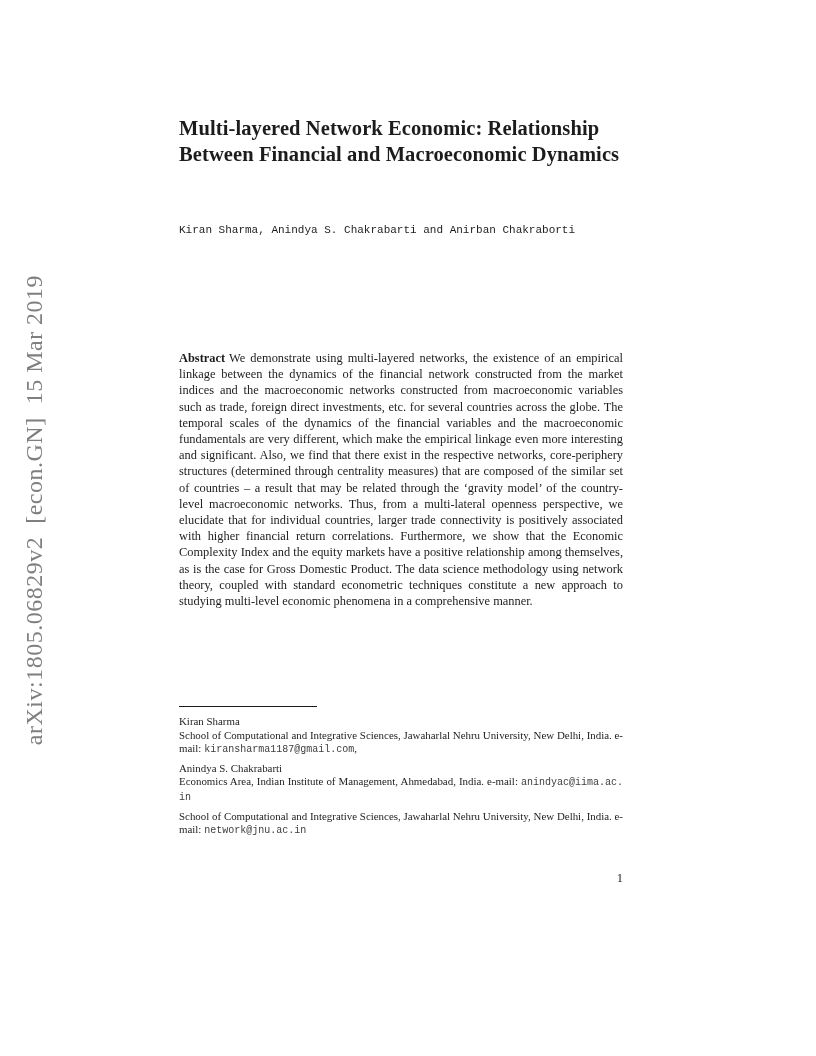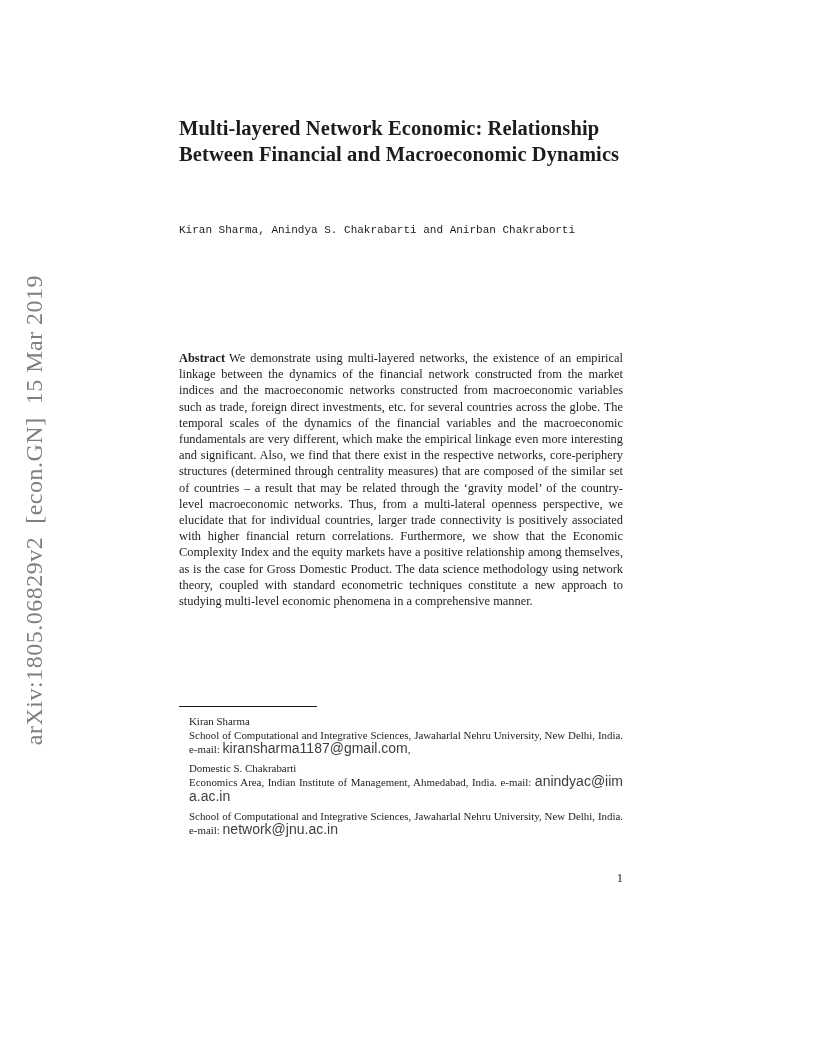--- a/index.html
+++ b/index.html
@@ -71,7 +71,7 @@
     line-height: 13.6px;
     text-align: justify;
   }
-  .footnote { margin-bottom: 5px; margin-left: 10px; }
+  .footnote { margin-bottom: 5px; }
   .footnote-name { display: block; }
   .email {
     font-family: Liberation Sans, sans-serif;

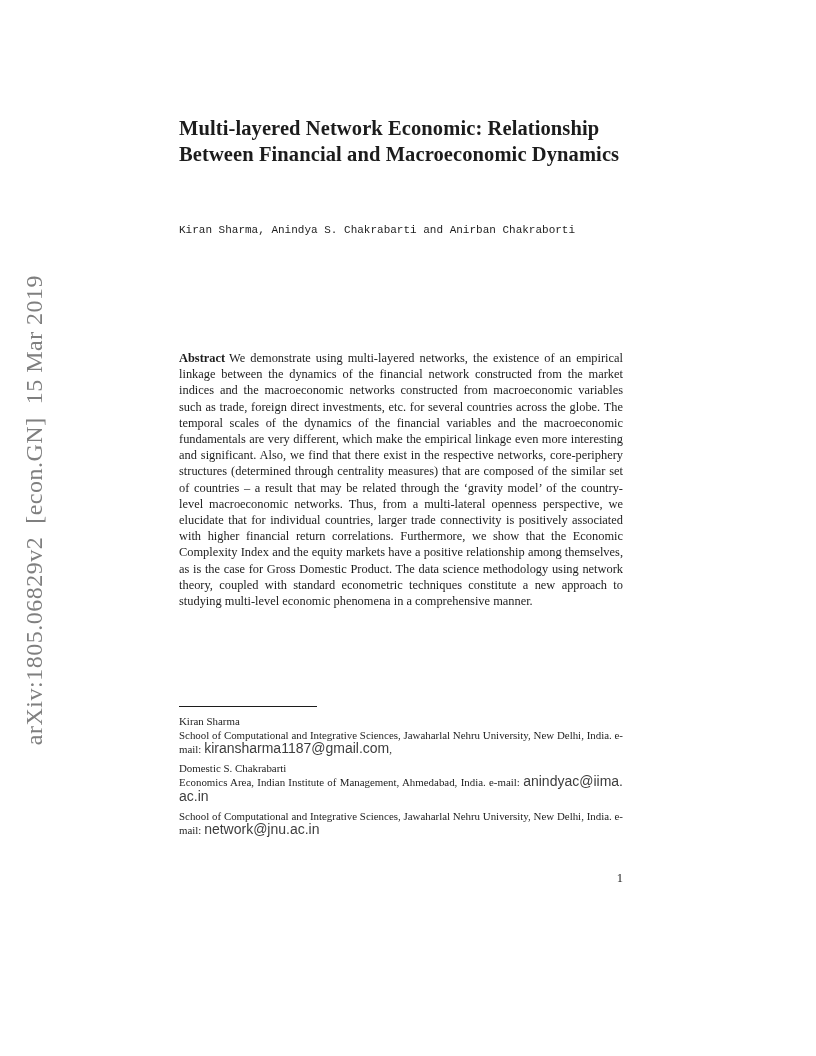--- a/index.html
+++ b/index.html
@@ -74,8 +74,8 @@
   .footnote { margin-bottom: 5px; }
   .footnote-name { display: block; }
   .email {
-    font-family: Liberation Sans, sans-serif;
-    font-size: 14px;
+    font-family: Liberation Mono, monospace;
+    font-size: 10px;
     color: #3d3d3d;
     word-break: break-all;
   }

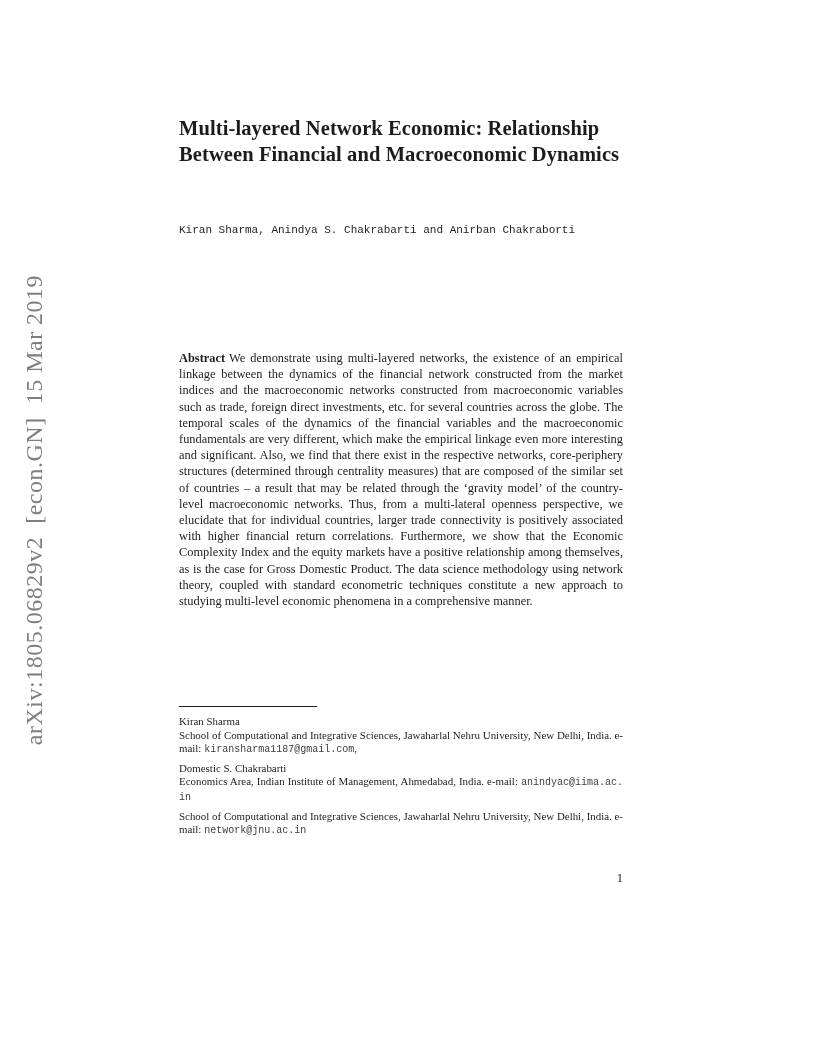--- a/index.html
+++ b/index.html
@@ -112,7 +112,7 @@
   </div>
 
   <div class="footnote">
-    <span class="footnote-name">Domestic S. Chakrabarti</span><span>Economics Area, Indian Institute of Management, Ahmedabad, India.</span>
+    <span class="footnote-name">Anindya S. Chakrabarti</span><span>Economics Area, Indian Institute of Management, Ahmedabad, India.</span>
     <span>e-mail:</span>
     <span class="email">anindyac@iima.ac.in</span><span></span>
   </div>

